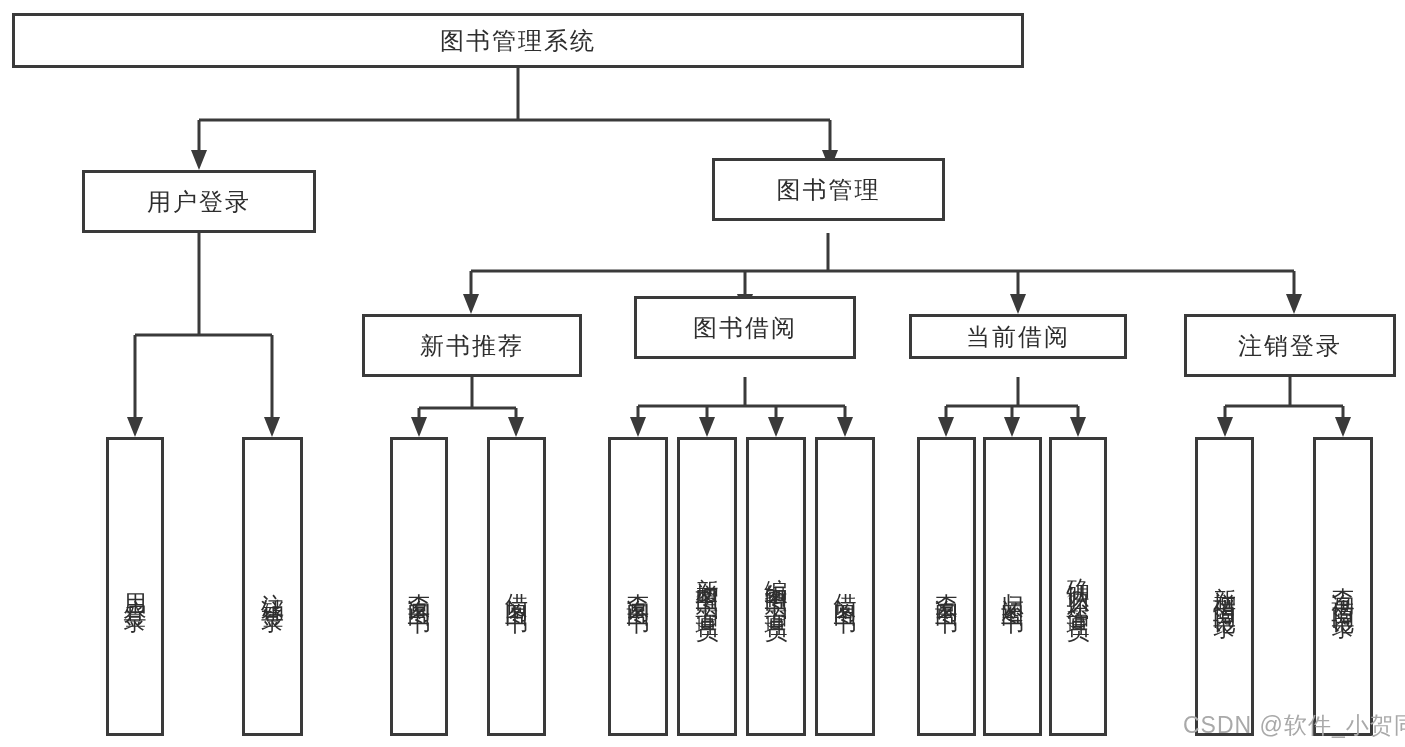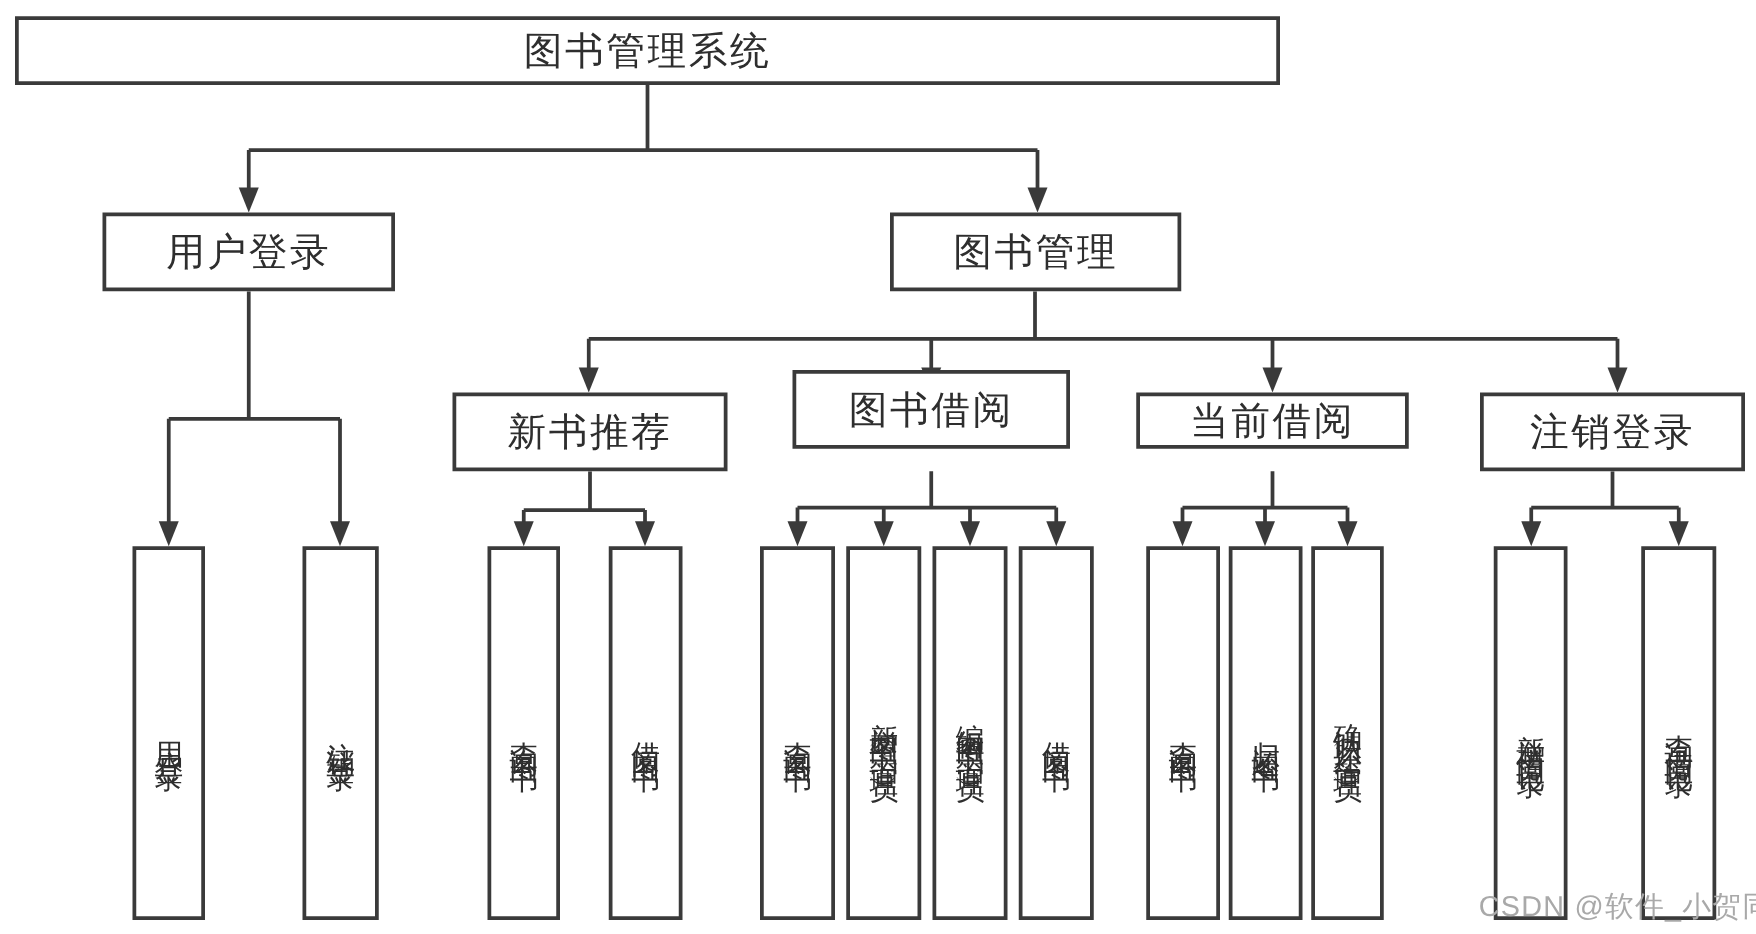--- a/index.html
+++ b/index.html
@@ -20,7 +20,7 @@
   .box{
     position:absolute;box-sizing:border-box;background:var(--box_bg);
     border:3px solid var(--line);display:flex;align-items:center;justify-content:center;
-    color:var(--text);font-size:31px;letter-spacing:2px;z-index:2;white-space:nowrap;
+    color:var(--text);font-size:24px;letter-spacing:2px;z-index:2;white-space:nowrap;
   }
   .leaf{font-size:23px;letter-spacing:0;}
   .leaf .vtext{

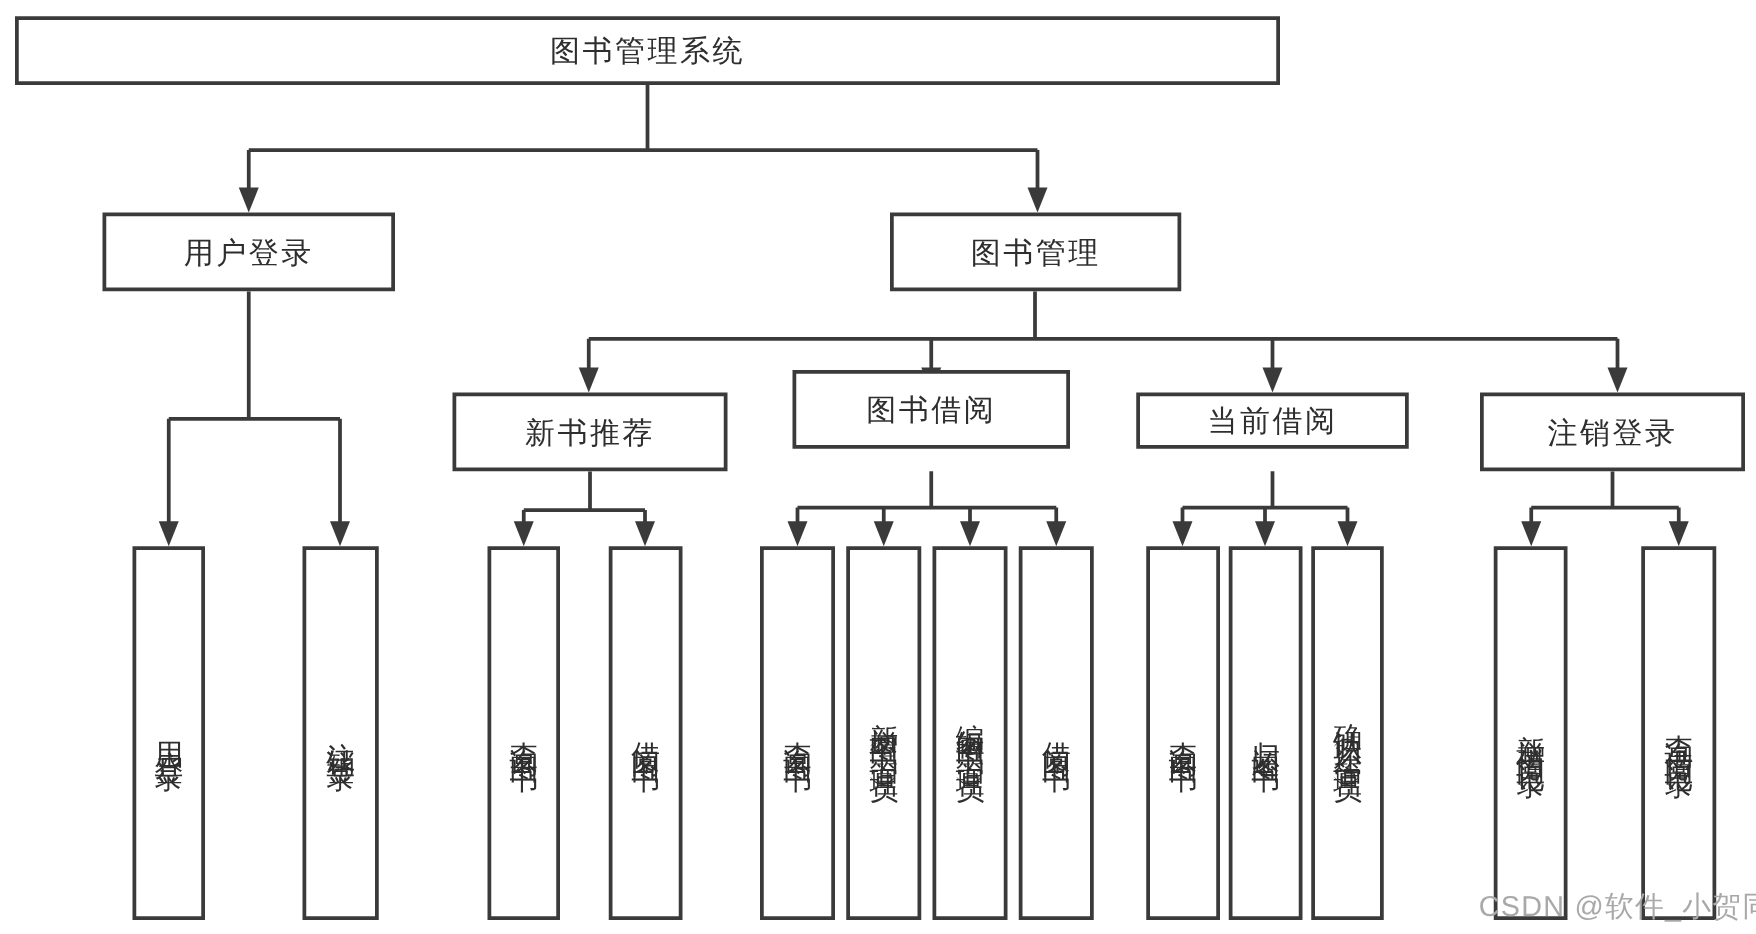--- a/index.html
+++ b/index.html
@@ -79,7 +79,7 @@
   <div class="box" style="left:82px;top:170px;width:234px;height:63px;">
     <span>用户登录</span>
   </div>
-  <div class="box" style="left:712px;top:170px;width:233px;height:63px;">
+  <div class="box" style="left:712px;top:158px;width:233px;height:63px;">
     <span>图书管理</span>
   </div>
 

